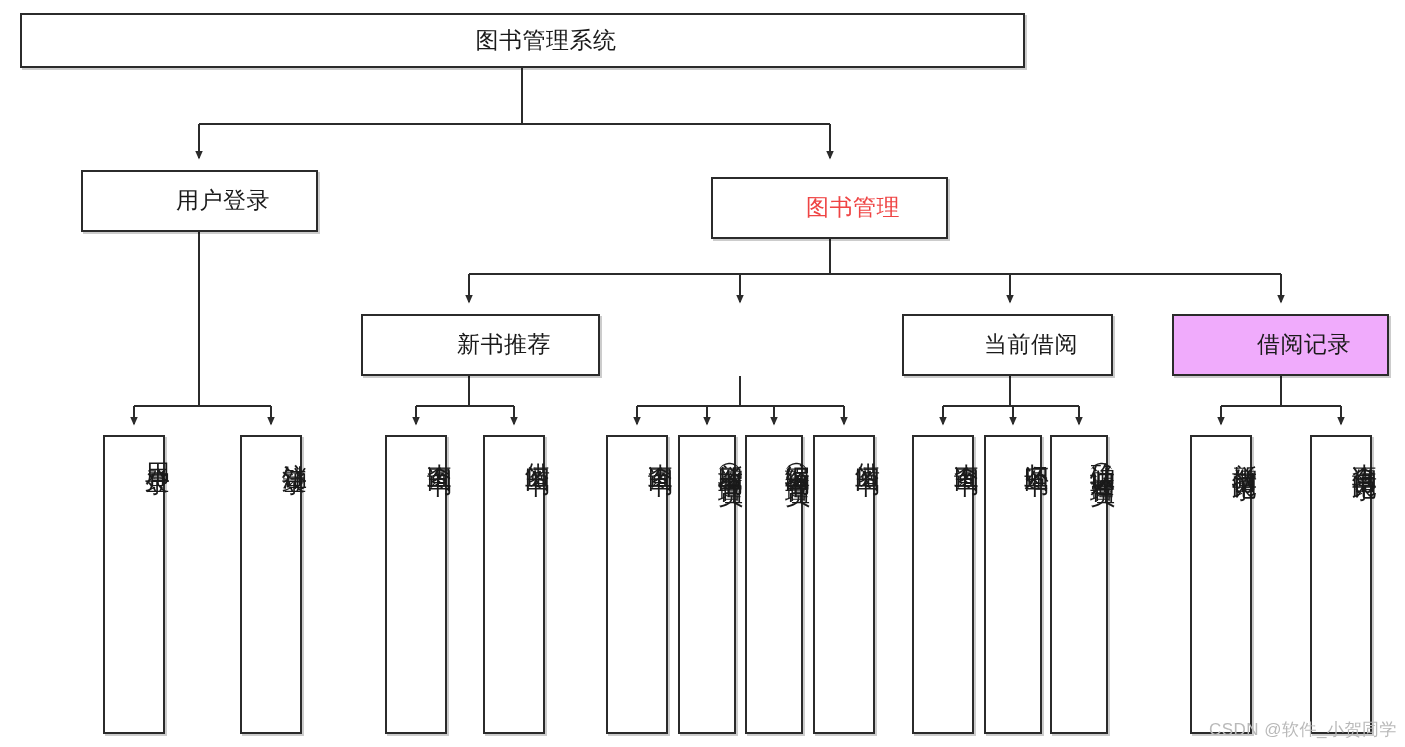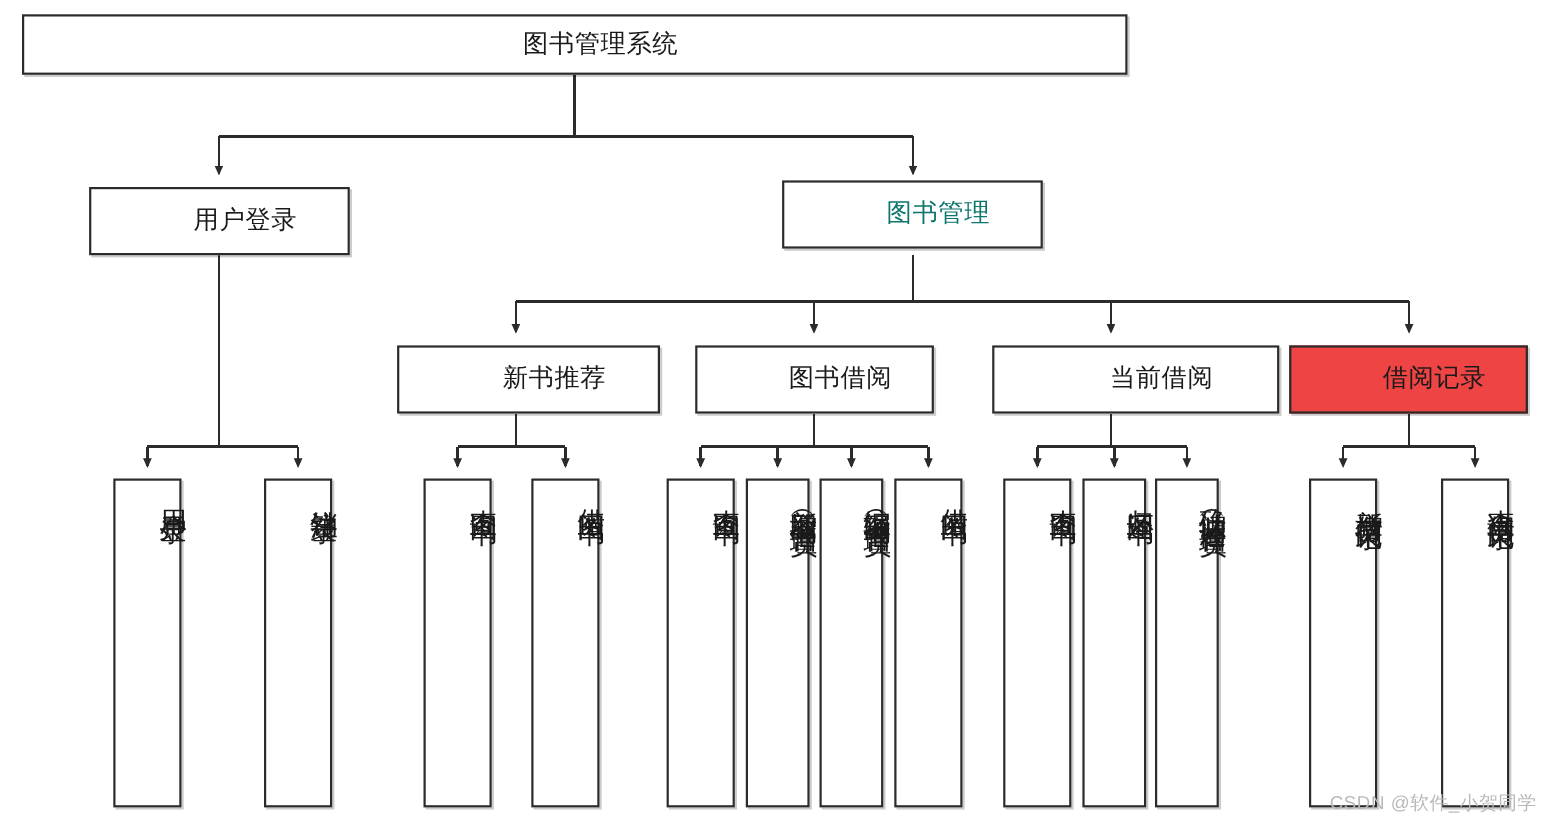--- a/index.html
+++ b/index.html
@@ -137,7 +137,7 @@
   <div class="node horiz" style="left: 81px; top: 170px; width: 237px; height: 62px; border-color: rgb(43, 43, 43); background: rgb(255, 255, 255); color: rgb(26, 26, 26);">
     <span class="node-label">用户登录</span>
   </div>
-  <div class="node horiz" style="left: 711px; top: 164px; width: 237px; height: 62px; border-color: rgb(43, 43, 43); background: rgb(255, 255, 255); color: #0f766e; align-items: center;">
+  <div class="node horiz" style="left: 711px; top: 177px; width: 237px; height: 62px; border-color: rgb(43, 43, 43); background: rgb(255, 255, 255); color: #ef4444; align-items: center;">
     <span class="node-label">图书管理</span>
   </div>
 

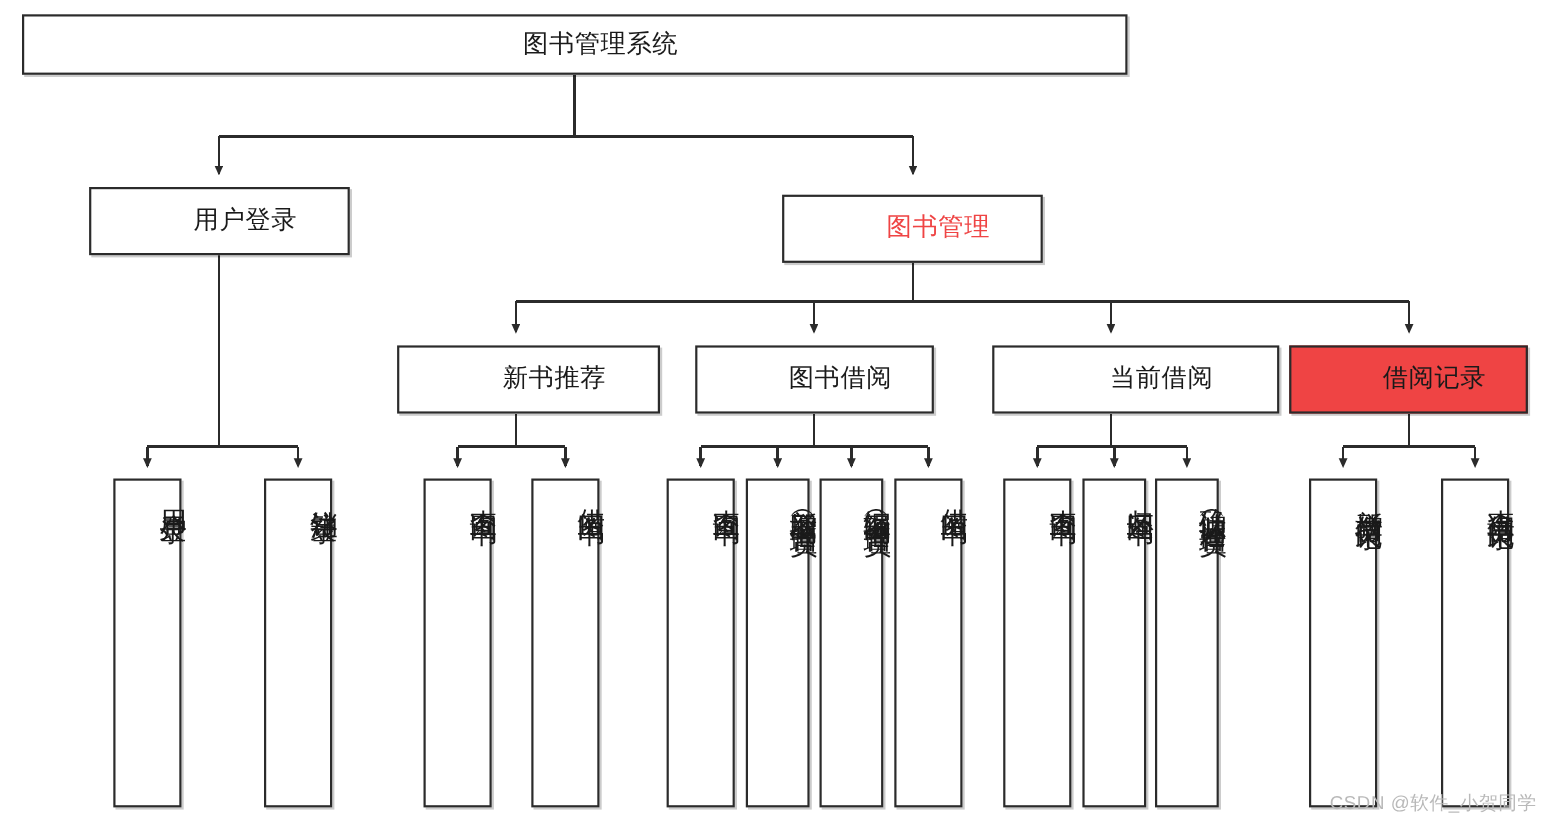--- a/index.html
+++ b/index.html
@@ -144,9 +144,6 @@
   <div class="node horiz" style="left: 361px; top: 314px; width: 239px; height: 62px; border-color: rgb(43, 43, 43); background: rgb(255, 255, 255); color: rgb(26, 26, 26);">
     <span class="node-label">新书推荐</span>
   </div>
-  <div class="node horiz" style="left: 632px; top: 314px; width: 217px; height: 62px; border-color: rgb(43, 43, 43); background: rgb(255, 255, 255); color: rgb(26, 26, 26);">
-    <span class="node-label">图书借阅</span>
-  </div>
   <div class="node horiz" style="left: 902px; top: 314px; width: 261px; height: 62px; border-color: rgb(43, 43, 43); background: rgb(255, 255, 255); color: rgb(26, 26, 26);">
     <span class="node-label">当前借阅</span>
   </div>

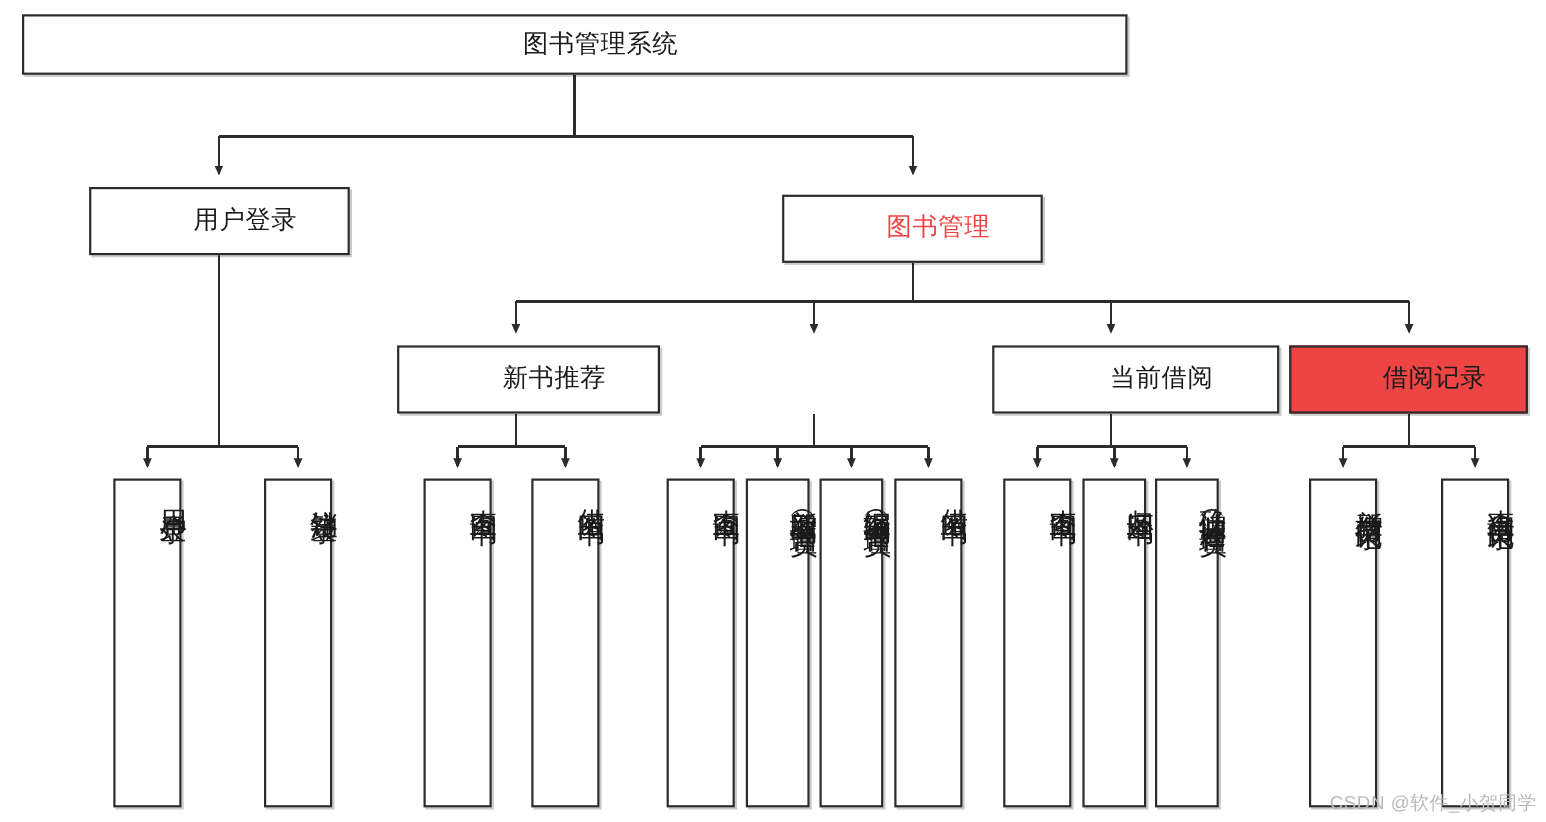--- a/index.html
+++ b/index.html
@@ -144,7 +144,7 @@
   <div class="node horiz" style="left: 361px; top: 314px; width: 239px; height: 62px; border-color: rgb(43, 43, 43); background: rgb(255, 255, 255); color: rgb(26, 26, 26);">
     <span class="node-label">新书推荐</span>
   </div>
-  <div class="node horiz" style="left: 902px; top: 314px; width: 261px; height: 62px; border-color: rgb(43, 43, 43); background: rgb(255, 255, 255); color: rgb(26, 26, 26);">
+  <div class="node horiz" style="left: 902px; top: 314px; width: 211px; height: 62px; border-color: rgb(43, 43, 43); background: rgb(255, 255, 255); color: rgb(26, 26, 26);">
     <span class="node-label">当前借阅</span>
   </div>
   <div class="node horiz" style="left: 1172px; top: 314px; width: 217px; height: 62px; border-color: rgb(43, 43, 43); background: #ef4444; color: rgb(26, 26, 26);">

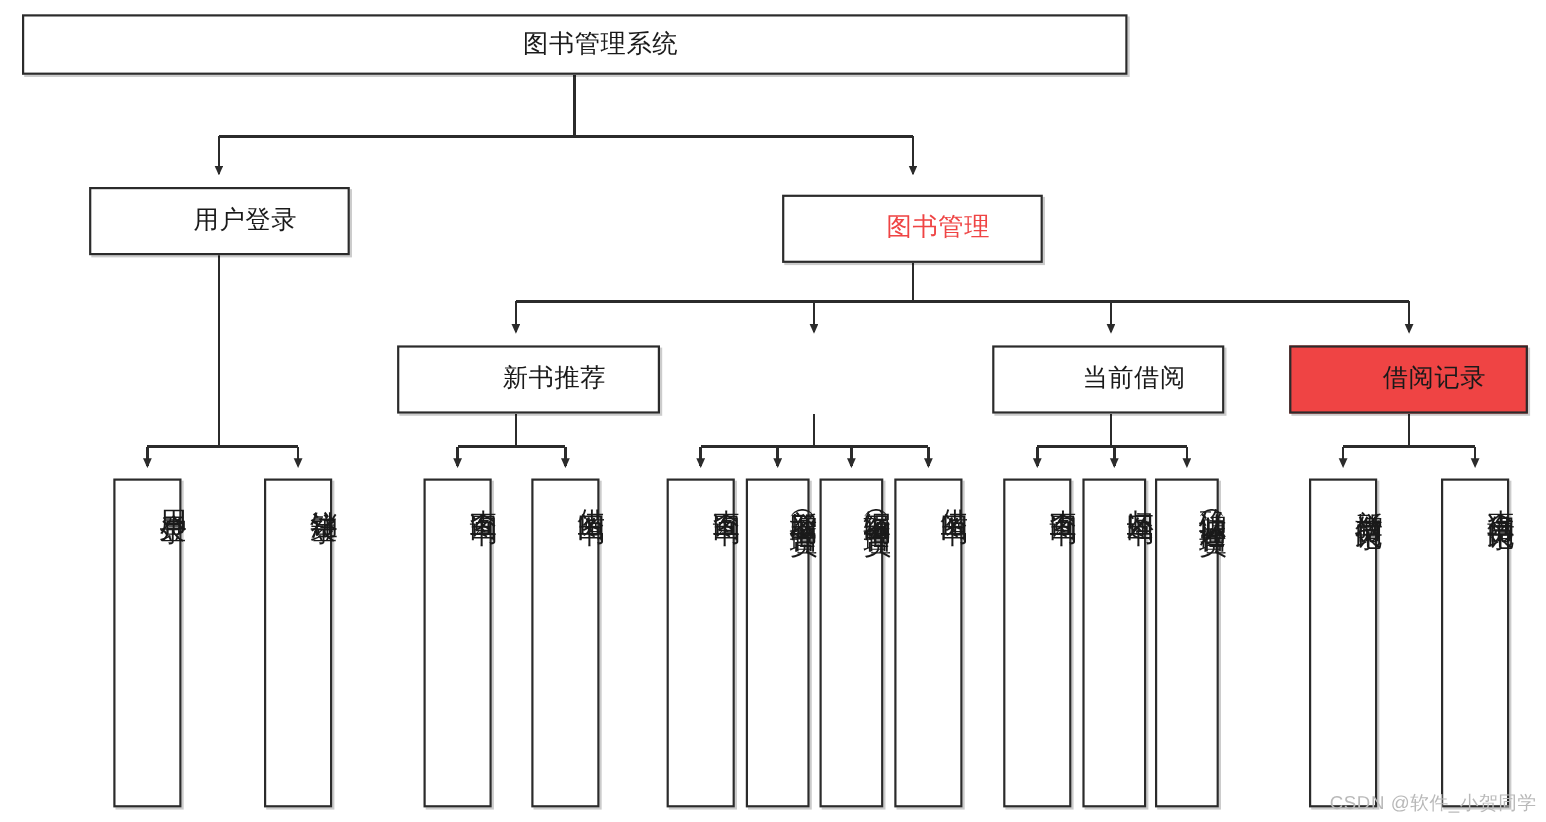--- a/index.html
+++ b/index.html
@@ -147,7 +147,7 @@
   <div class="node horiz" style="left: 902px; top: 314px; width: 211px; height: 62px; border-color: rgb(43, 43, 43); background: rgb(255, 255, 255); color: rgb(26, 26, 26);">
     <span class="node-label">当前借阅</span>
   </div>
-  <div class="node horiz" style="left: 1172px; top: 314px; width: 217px; height: 62px; border-color: rgb(43, 43, 43); background: #ef4444; color: rgb(26, 26, 26);">
+  <div class="node horiz" style="left: 1172px; top: 314px; width: 217px; height: 62px; border-color: rgb(43, 43, 43); background: #f0abfc; color: rgb(26, 26, 26);">
     <span class="node-label">借阅记录</span>
   </div>
 

